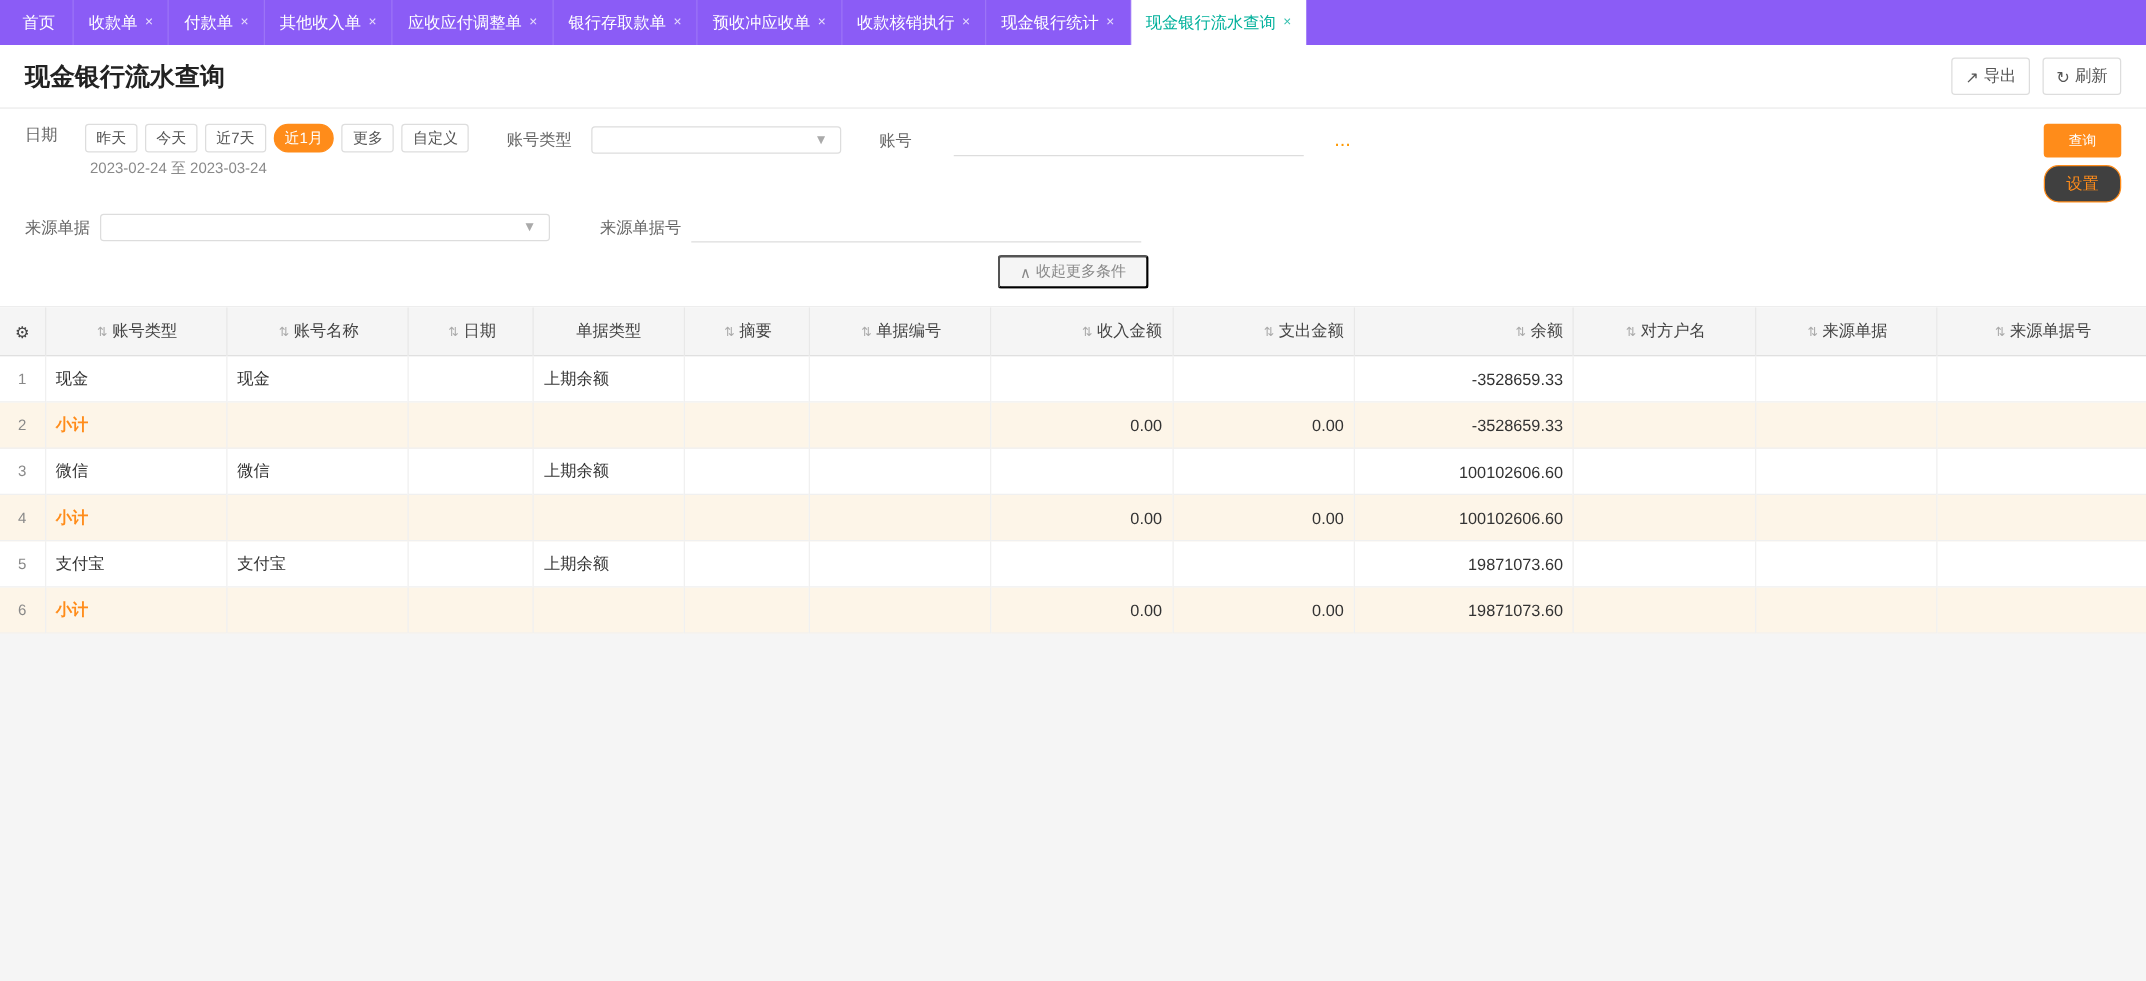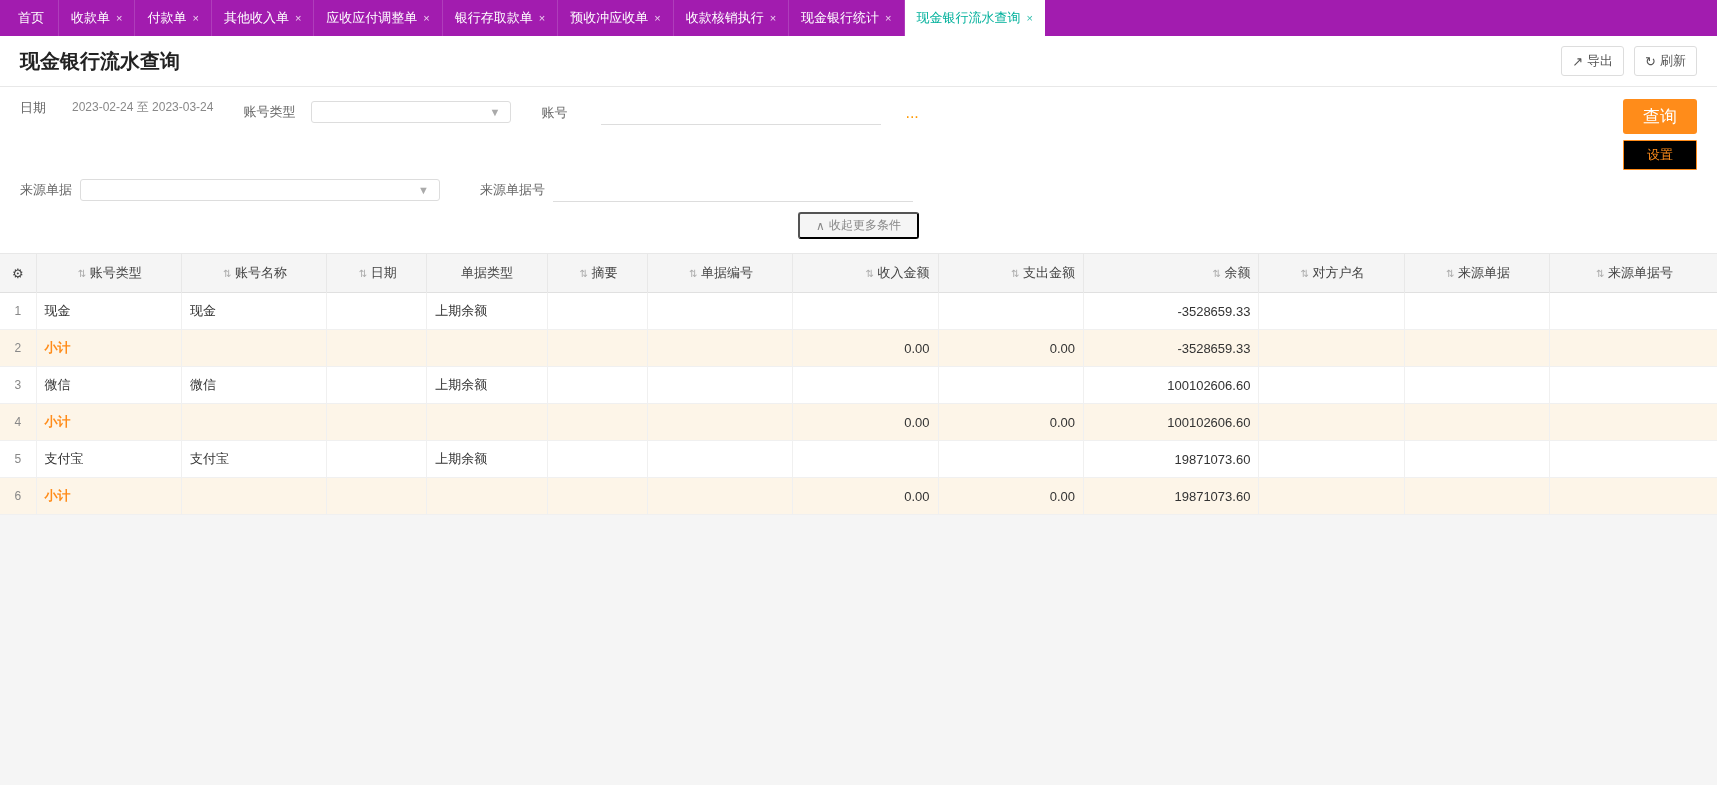--- a/index.html
+++ b/index.html
@@ -7,7 +7,7 @@
 
     
     .top-nav {
-      background: #a21caf;
+      background: #8b5cf6;
       display: flex;
       align-items: center;
       height: 36px;

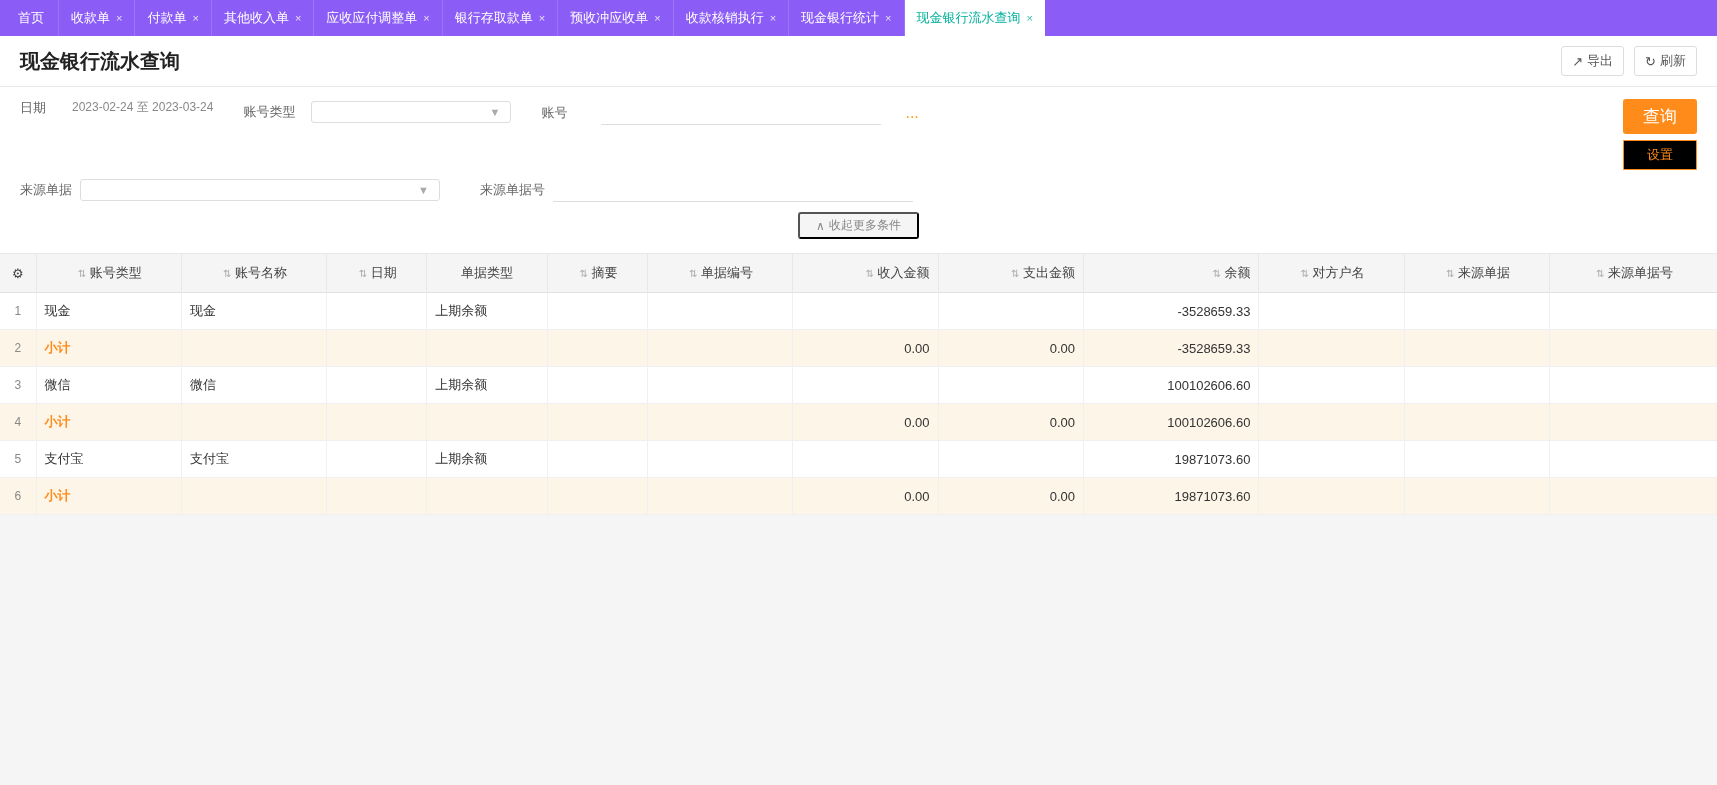--- a/index.html
+++ b/index.html
@@ -291,6 +291,14 @@
       <div style="display:flex; align-items:flex-start; gap:8px;">
         <span class="filter-label">日期</span>
         <div style="display:flex; flex-direction:column; gap:4px;">
+          <div class="date-shortcuts">
+            <button class="date-btn">昨天</button>
+            <button class="date-btn">今天</button>
+            <button class="date-btn">近7天</button>
+            <button class="date-btn active">近1月</button>
+            <button class="date-btn">更多</button>
+            <button class="date-btn">自定义</button>
+          </div>
           <span class="date-range">2023-02-24 至 2023-03-24</span>
         </div>
       </div>

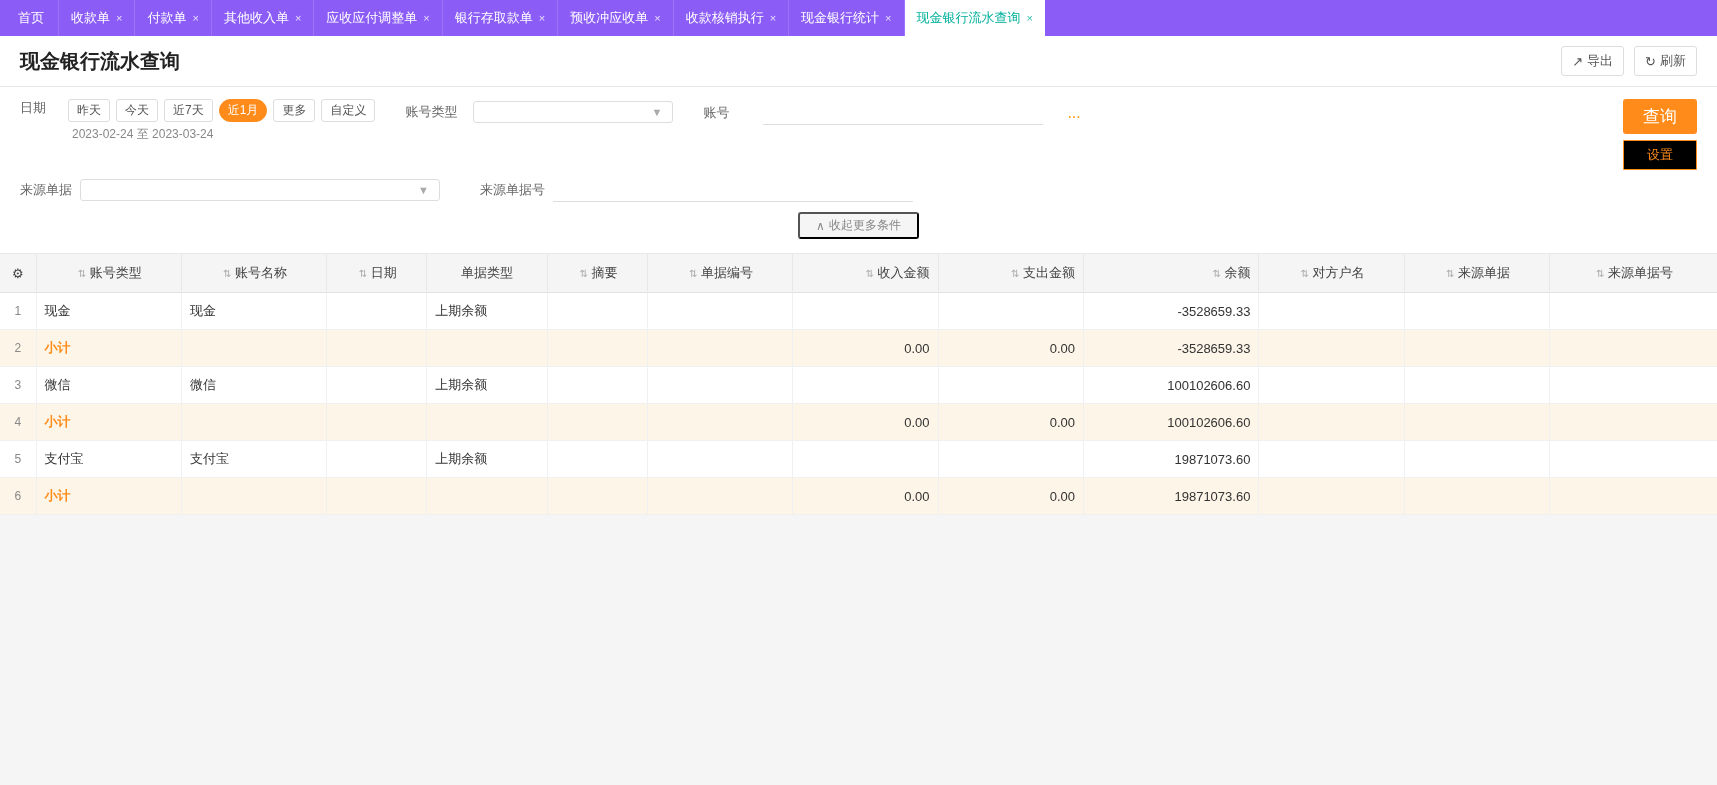--- a/index.html
+++ b/index.html
@@ -141,7 +141,7 @@
       border: none;
       border-radius: 3px;
       padding: 6px 20px;
-      font-size: 17px;
+      font-size: 11px;
       cursor: pointer;
       white-space: nowrap;
     }

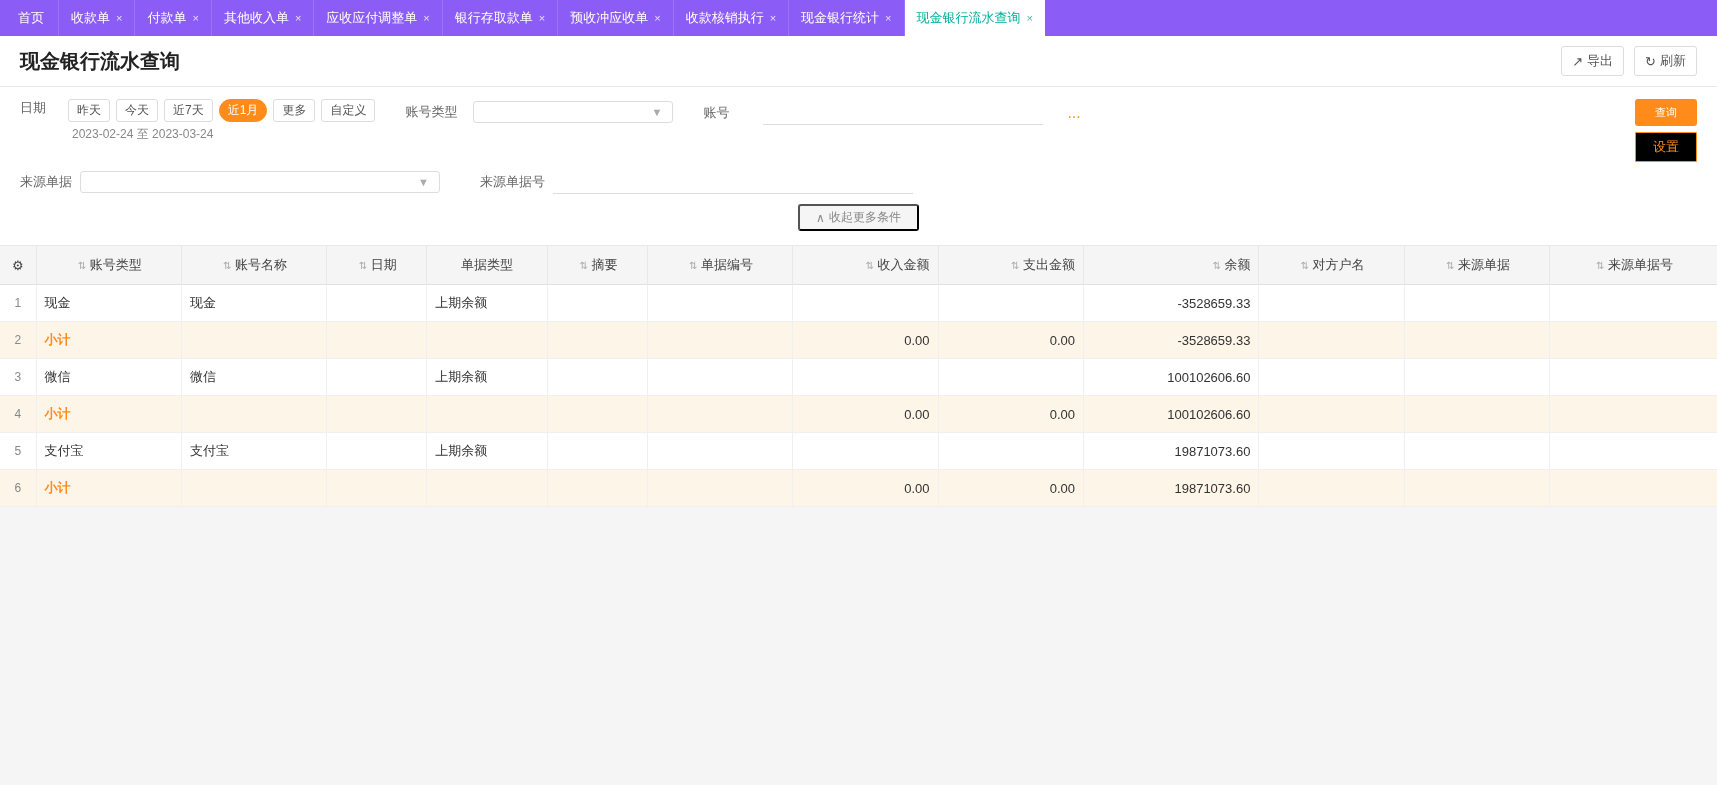--- a/index.html
+++ b/index.html
@@ -146,10 +146,10 @@
       white-space: nowrap;
     }
     .setting-btn {
-      background: #000000;
+      background: #404040;
       color: #ff8c1a;
       border: 1px solid #ff8c1a;
-      border-radius: 1px;
+      border-radius: 12px;
       padding: 5px 16px;
       font-size: 13px;
       cursor: pointer;

